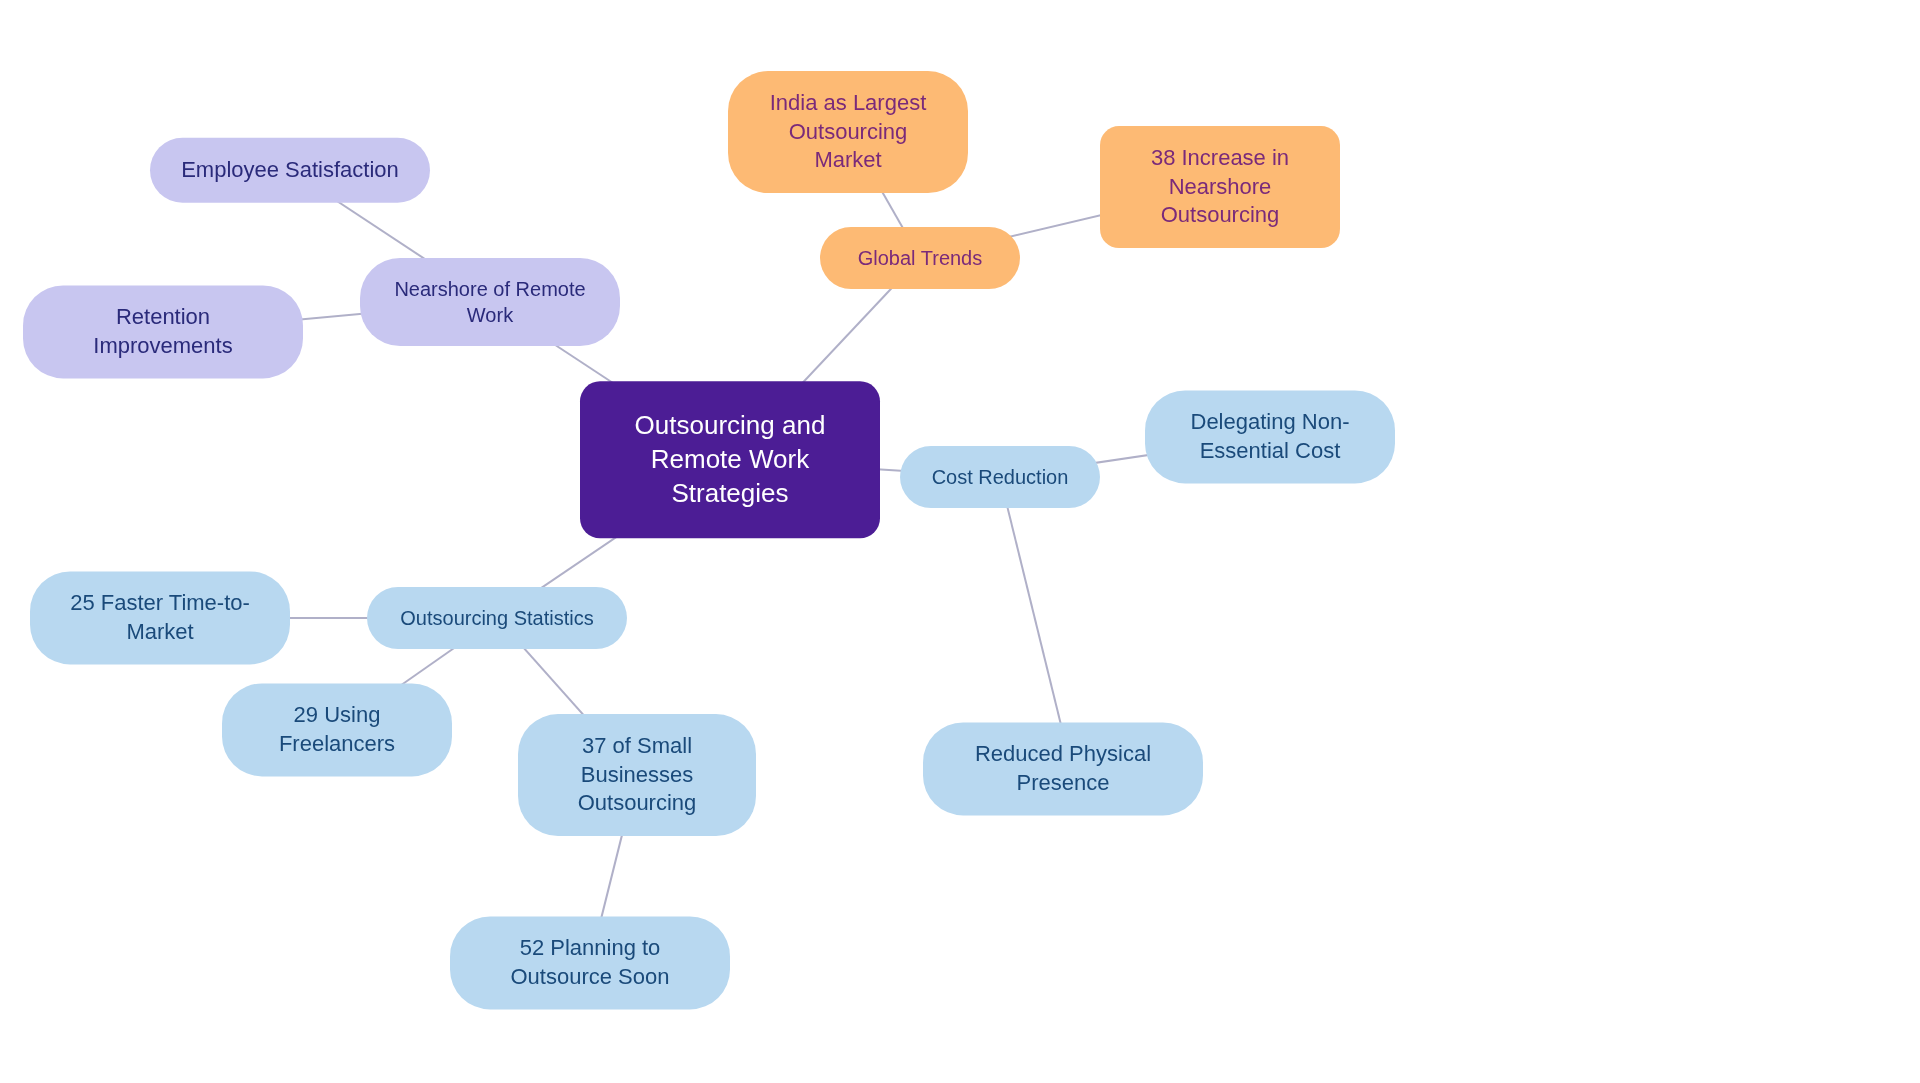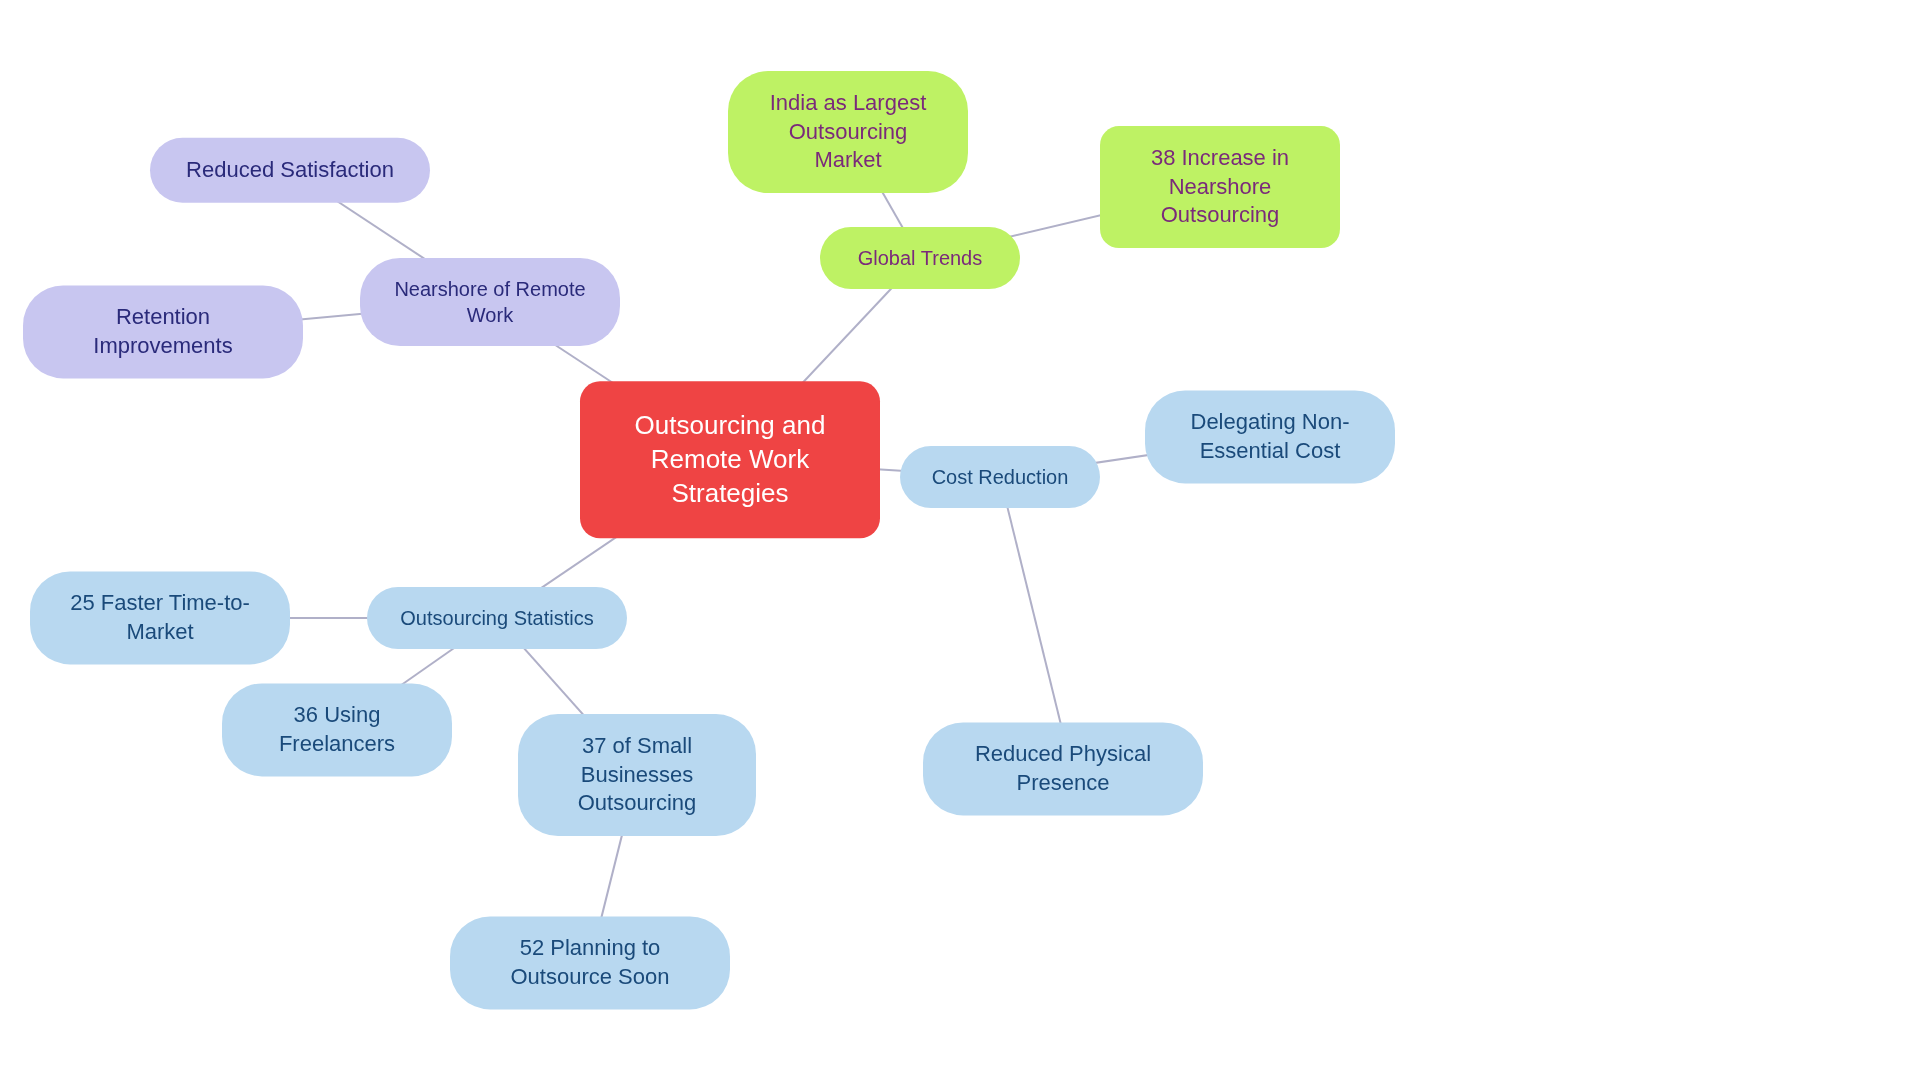--- a/index.html
+++ b/index.html
@@ -58,7 +58,7 @@
     }
 
     .node-pink {
-      background: #bef264;
+      background: #fdba74;
       color: #7a2a7a;
       border-radius: 40px;
     }

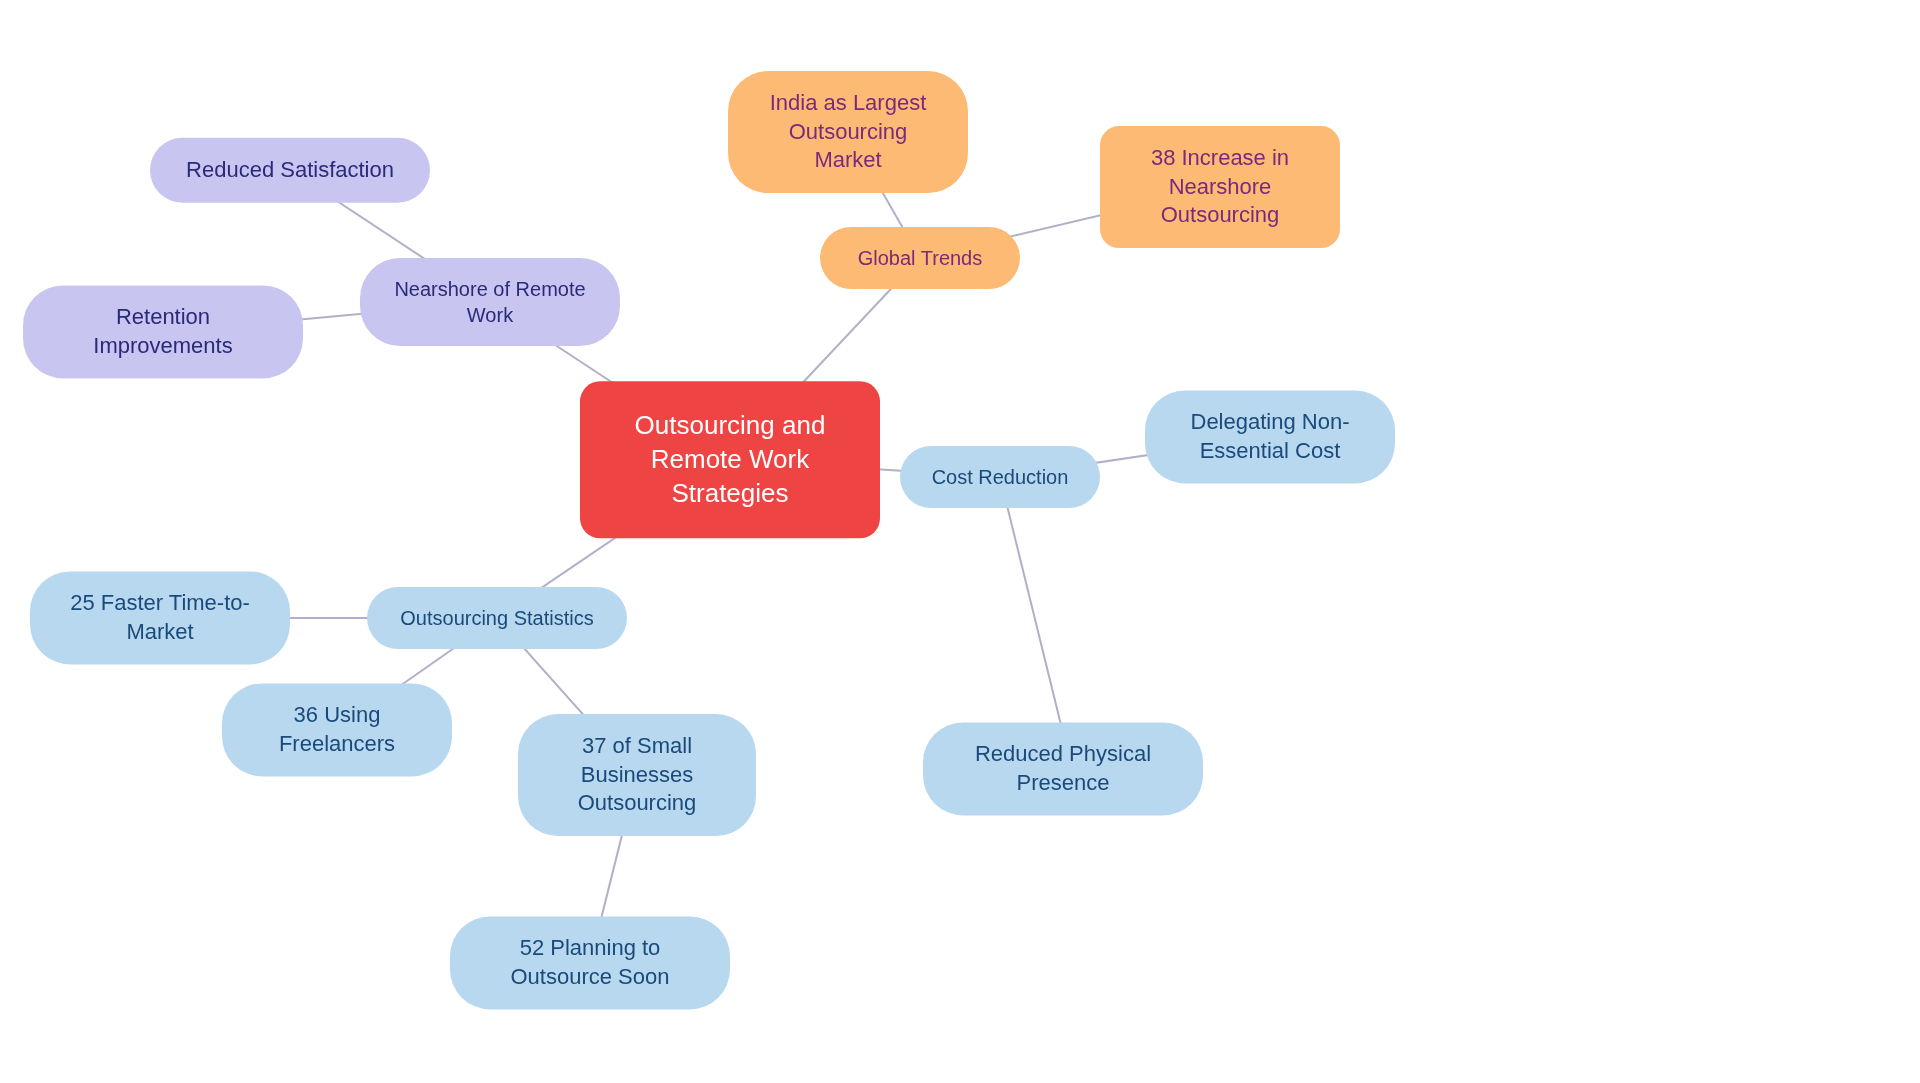--- a/index.html
+++ b/index.html
@@ -95,7 +95,7 @@
       <line x1="1000" y1="477" x2="1063" y2="733" stroke="#b0b0c8" stroke-width="2"></line>
     </svg>
 <div class="node node-center" style="left: 730px; top: 460px;">Outsourcing and Remote Work Strategies</div>
-    <div class="node node-purple-light" style="left: 290px; top: 170px; width: 280px;">Reduced Satisfaction</div>
+    <div class="node node-purple-light" style="left: 290px; top: 170px; width: 280px;">Employee Satisfaction</div>
     <div class="node node-purple-light" style="left: 163px; top: 332px; width: 280px;">Retention Improvements</div>
     <div class="node node-purple-light node-mid" style="left: 490px; top: 302px; width: 260px;">Nearshore of Remote Work</div>
     <div class="node node-pink node-mid" style="left: 920px; top: 258px; width: 200px;">Global Trends</div>

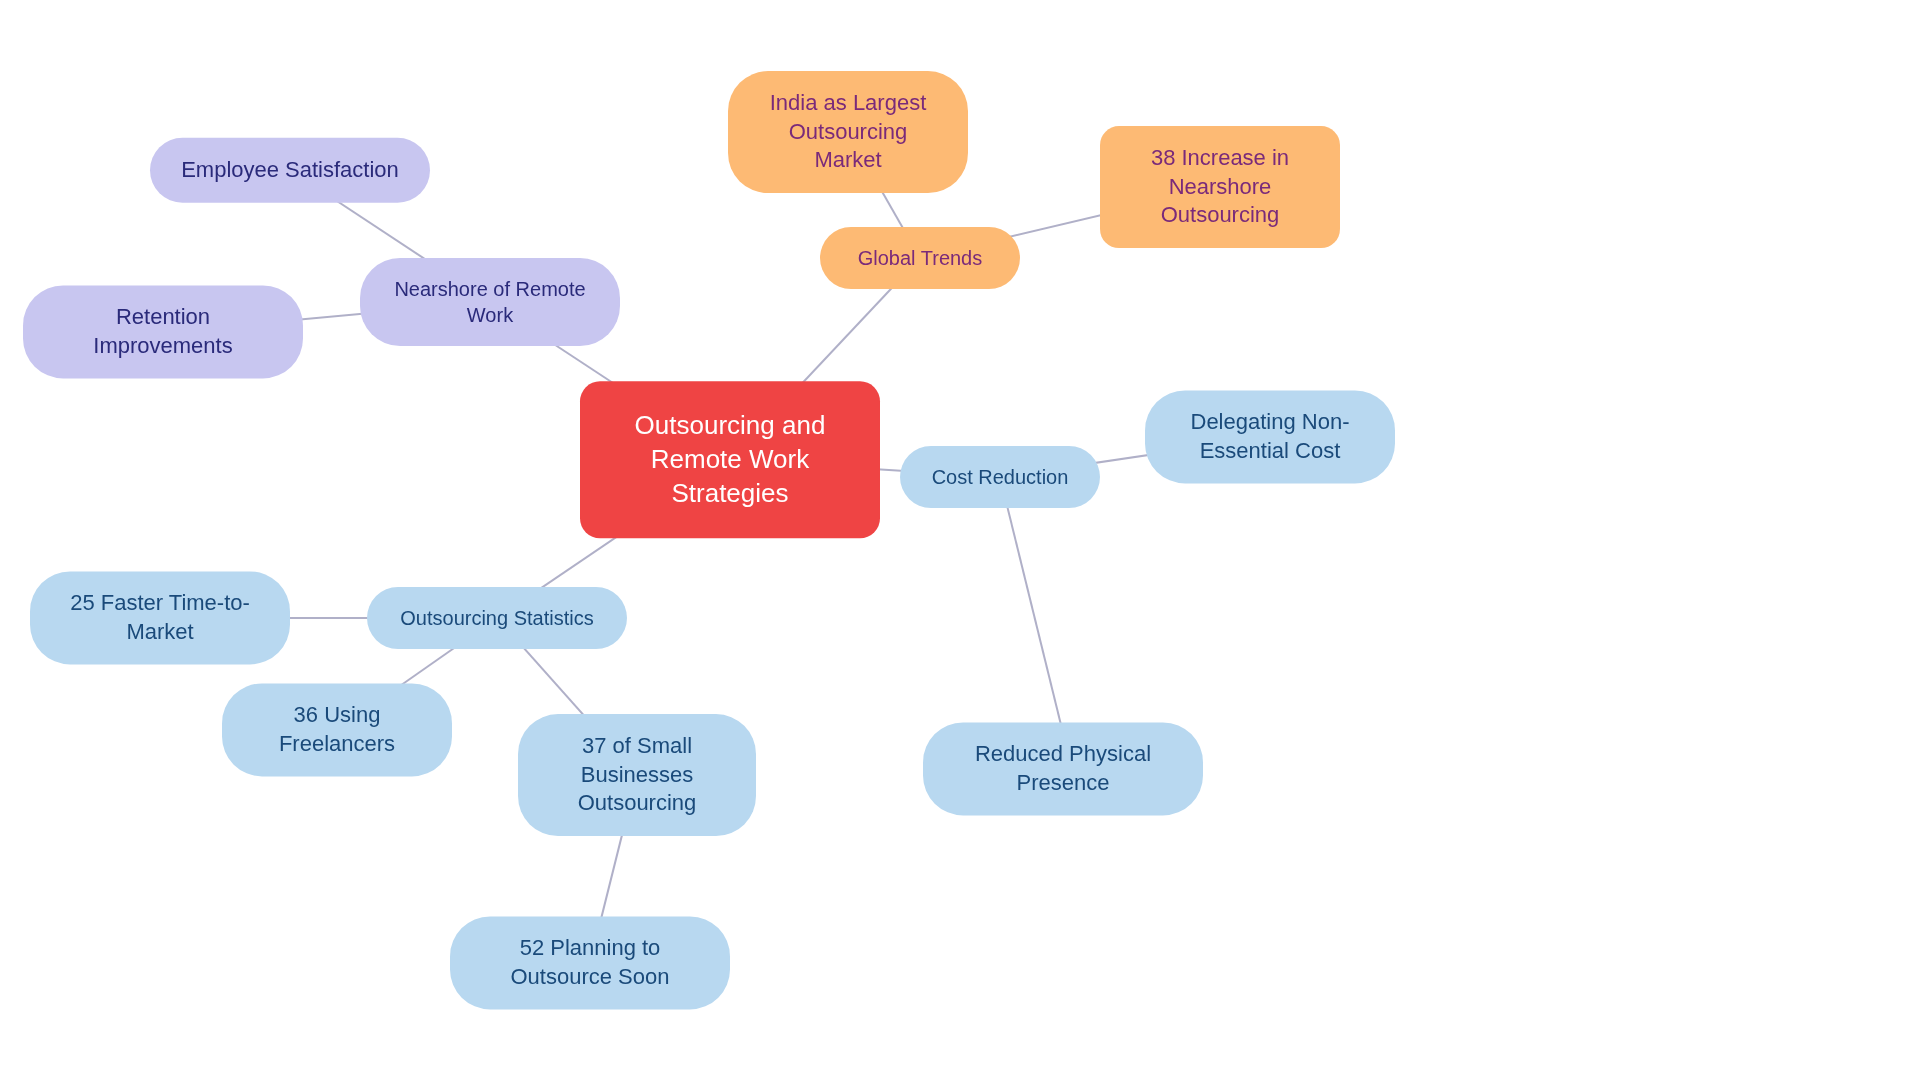--- a/index.html
+++ b/index.html
@@ -42,7 +42,7 @@
     }
 
     .node-center {
-      background: #ef4444;
+      background: #4c1d95;
       color: #ffffff;
       font-size: 26px;
       font-weight: 500;

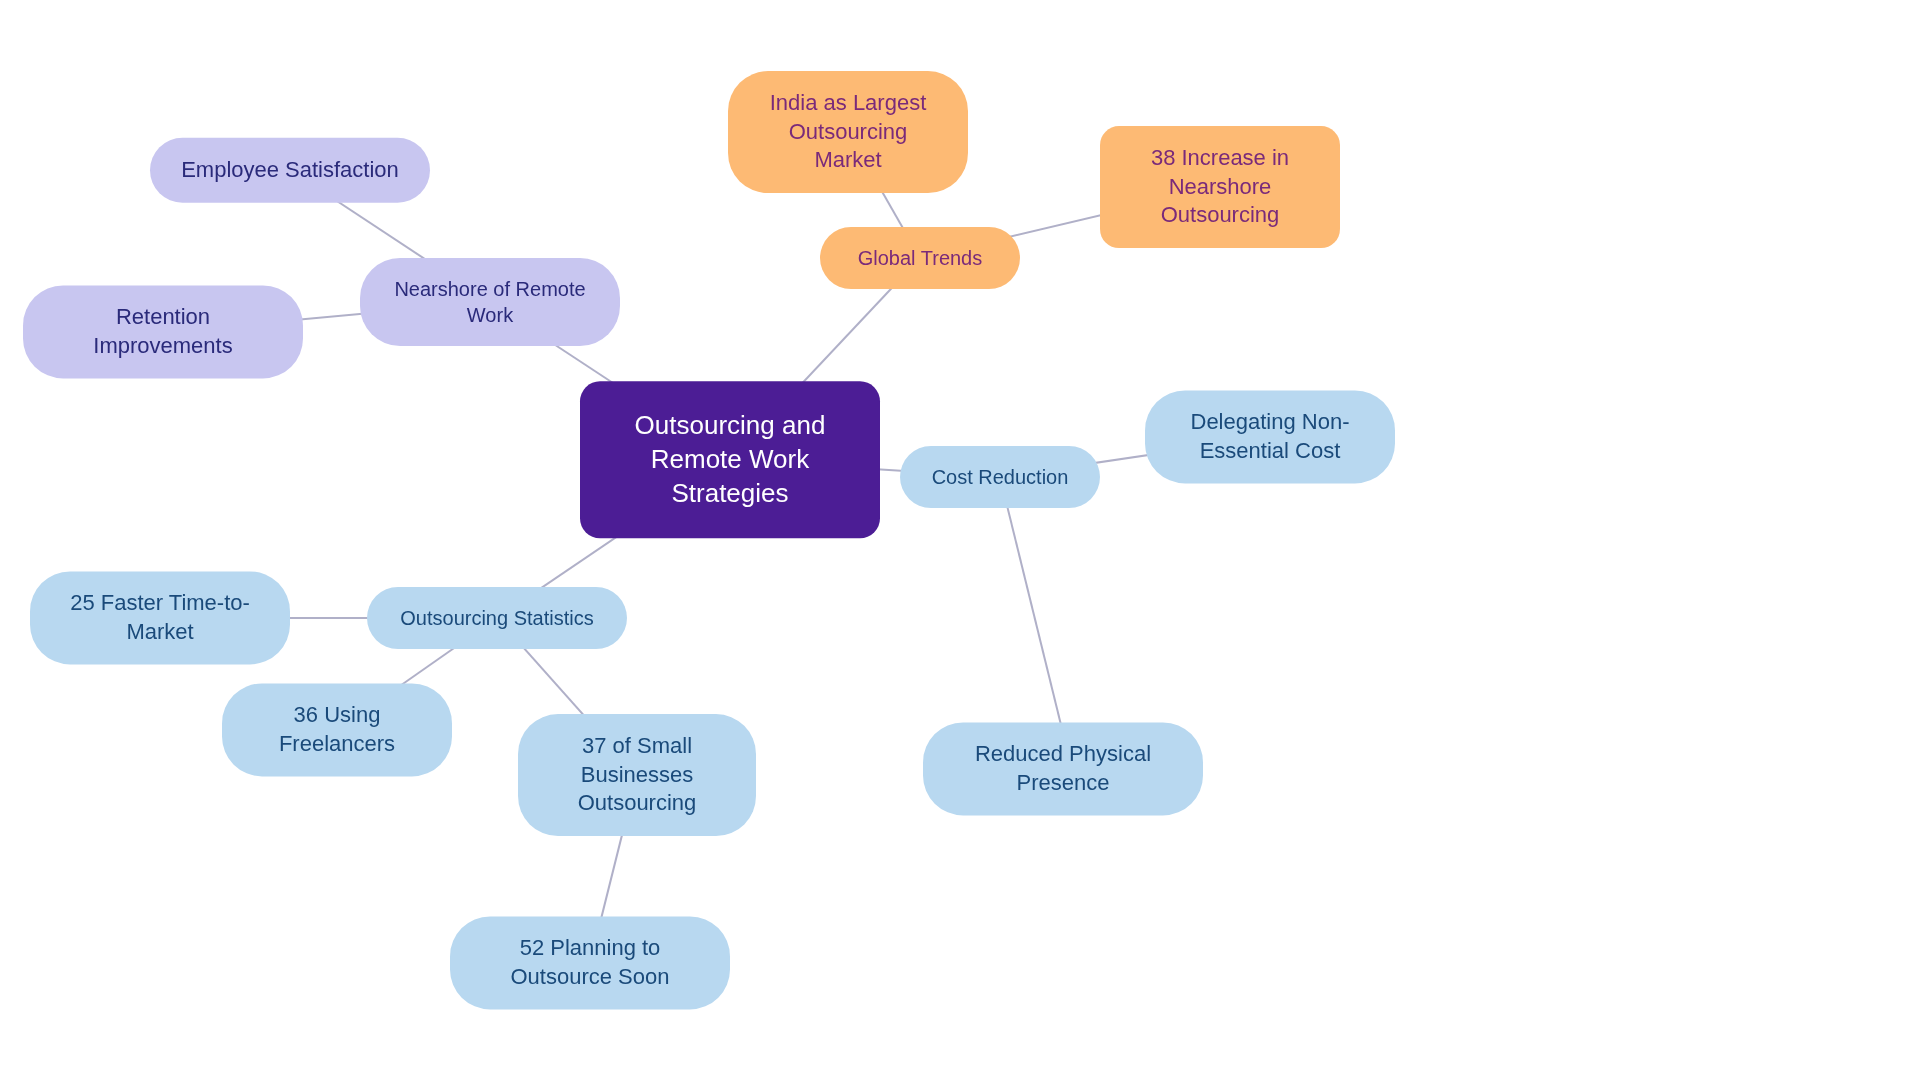--- a/index.html
+++ b/index.html
@@ -103,7 +103,7 @@
     <div class="node node-pink" style="left: 1220px; top: 187px; width: 240px; border-radius: 19px;">38 Increase in Nearshore Outsourcing</div>
     <div class="node node-blue-light node-mid" style="left: 497px; top: 618px; width: 260px;">Outsourcing Statistics</div>
     <div class="node node-blue-light" style="left: 160px; top: 618px; width: 260px;">25 Faster Time-to-Market</div>
-    <div class="node node-blue-light" style="left: 337px; top: 730px; width: 230px;">36 Using Freelancers</div>
+    <div class="node node-blue-light" style="left: 337px; top: 730px; width: 230px;">29 Using Freelancers</div>
     <div class="node node-blue-light" style="left: 637px; top: 775px; width: 238px;">37 of Small Businesses Outsourcing</div>
     <div class="node node-blue-light" style="left: 590px; top: 963px; width: 280px;">52 Planning to Outsource Soon</div>
     <div class="node node-blue-light node-mid" style="left: 1000px; top: 477px; width: 200px;">Cost Reduction</div>

